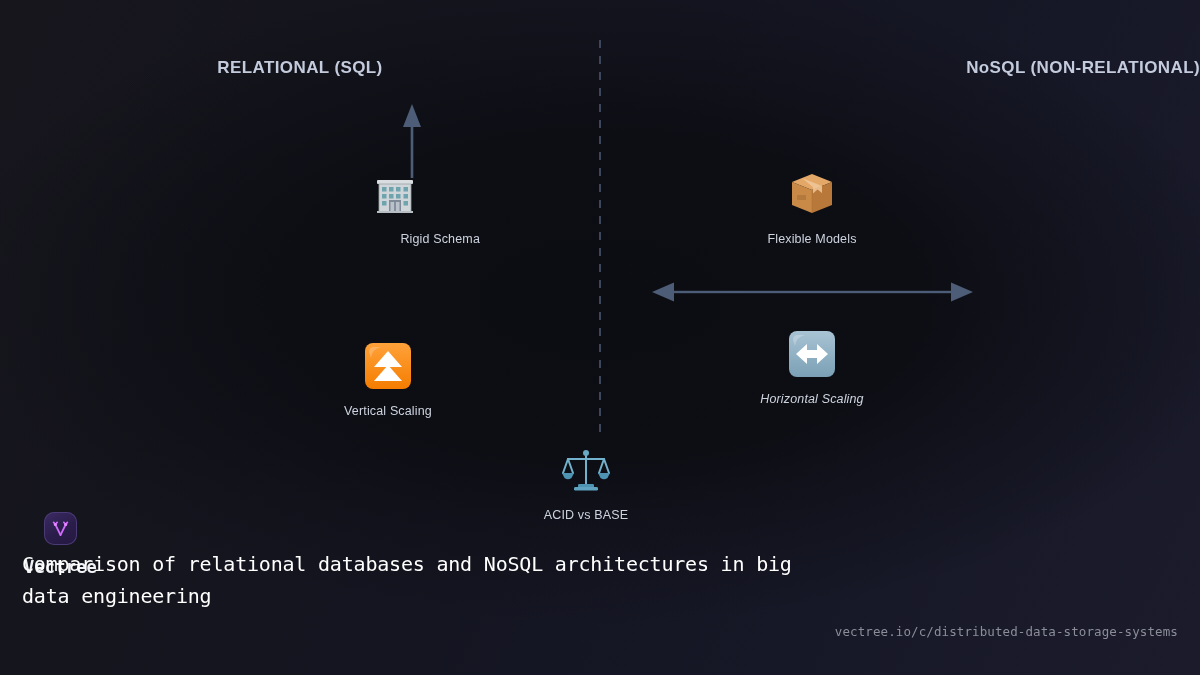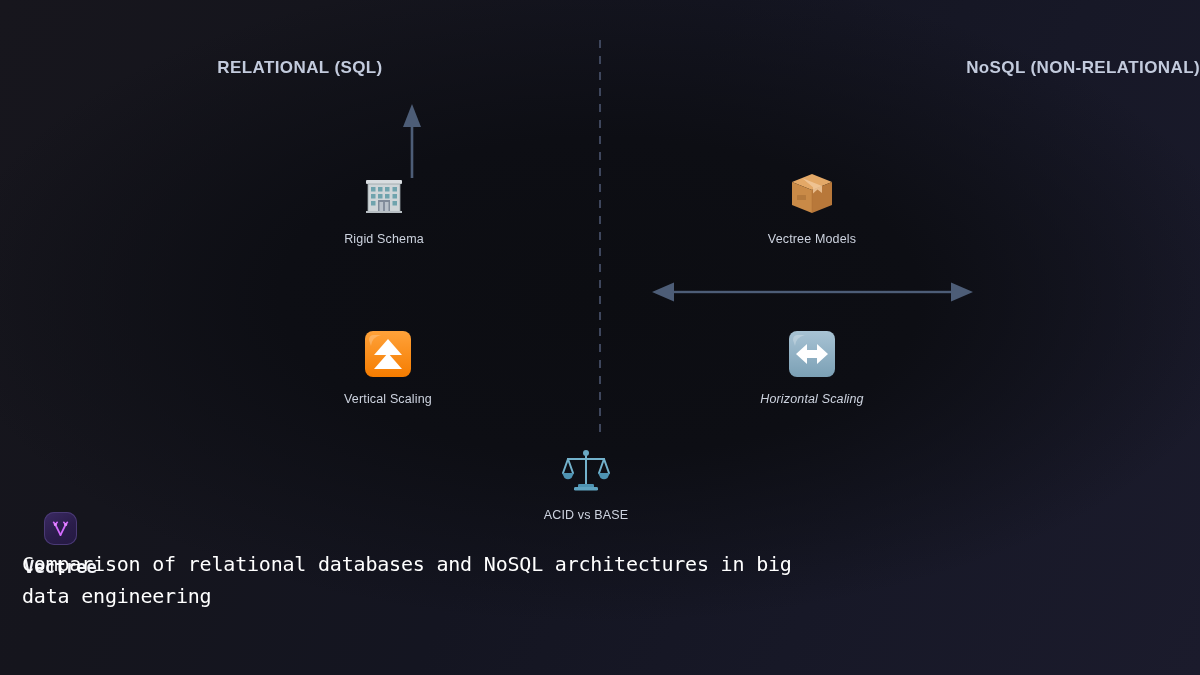--- a/index.html
+++ b/index.html
@@ -66,7 +66,7 @@
     white-space: nowrap;
   }
 
-  #node-rigid-schema      { left: 299px; top: 168px; }
+  #node-rigid-schema      { left: 310px; top: 168px; text-align: right; }
   #node-flexible-models   { left: 727px; top: 168px; }
   #node-vertical-scaling  { left: 303px; top: 328px; }
   #node-horizontal-scaling{ left: 727px; top: 328px; font-style: italic; }

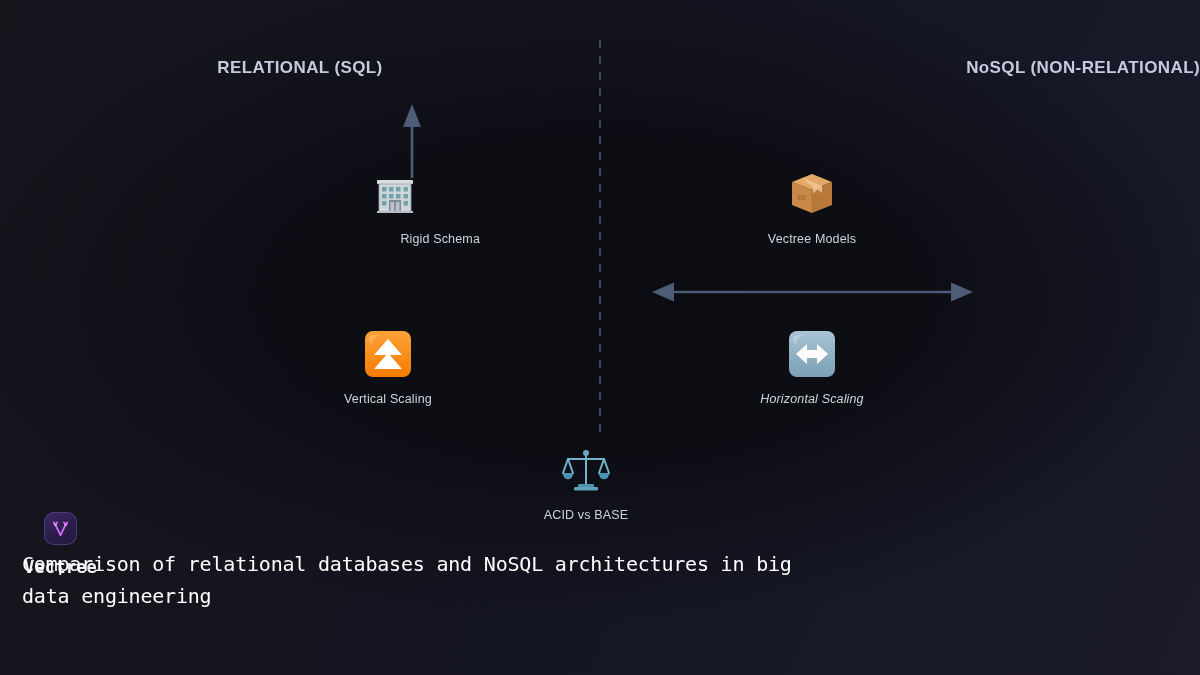--- a/index.html
+++ b/index.html
@@ -210,7 +210,7 @@
         <rect x="11" y="27" width="9" height="5" rx="0.6" fill="#a26b33" opacity="0.55"></rect>
       </svg>
     </span>
-    <span class="caption">Vectree Models</span>
+    <span class="caption">Flexible Models</span>
   </div>
 
   <div class="node" id="node-vertical-scaling">

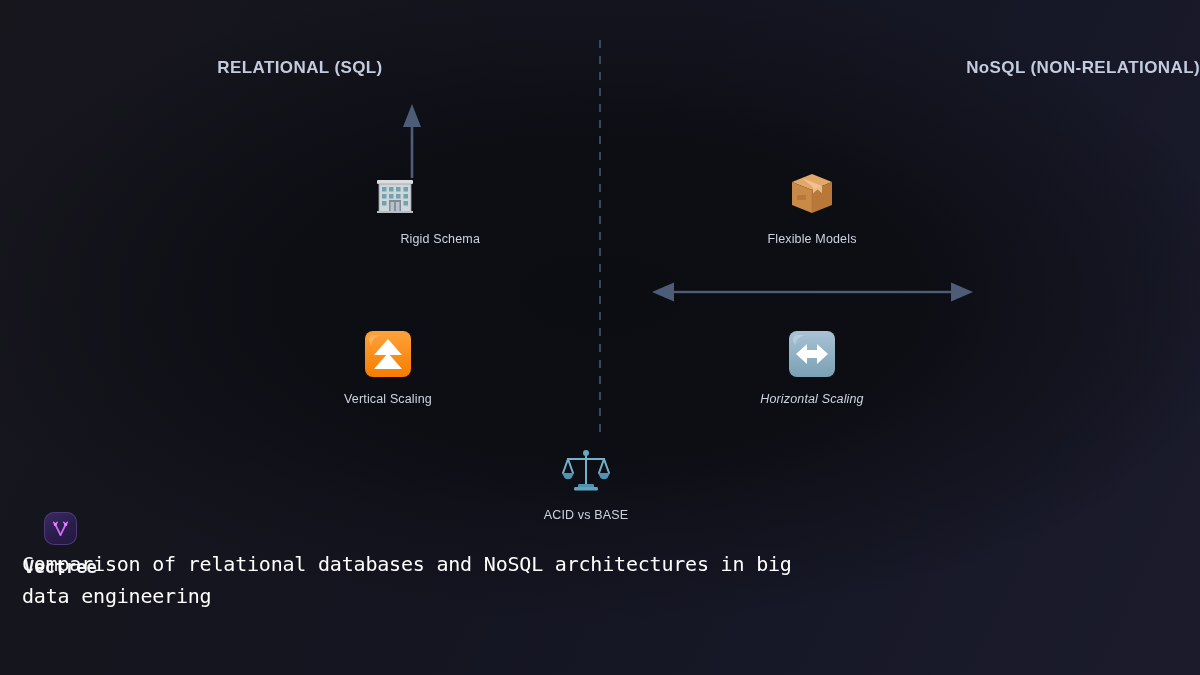--- a/index.html
+++ b/index.html
@@ -68,7 +68,7 @@
 
   #node-rigid-schema      { left: 310px; top: 168px; text-align: right; }
   #node-flexible-models   { left: 727px; top: 168px; }
-  #node-vertical-scaling  { left: 303px; top: 328px; }
+  #node-vertical-scaling  { left: 303px; top: 340px; }
   #node-horizontal-scaling{ left: 727px; top: 328px; font-style: italic; }
   #node-acid-base         { left: 501px; top: 448px; }
   #node-acid-base .glyph  { height: 50px; }

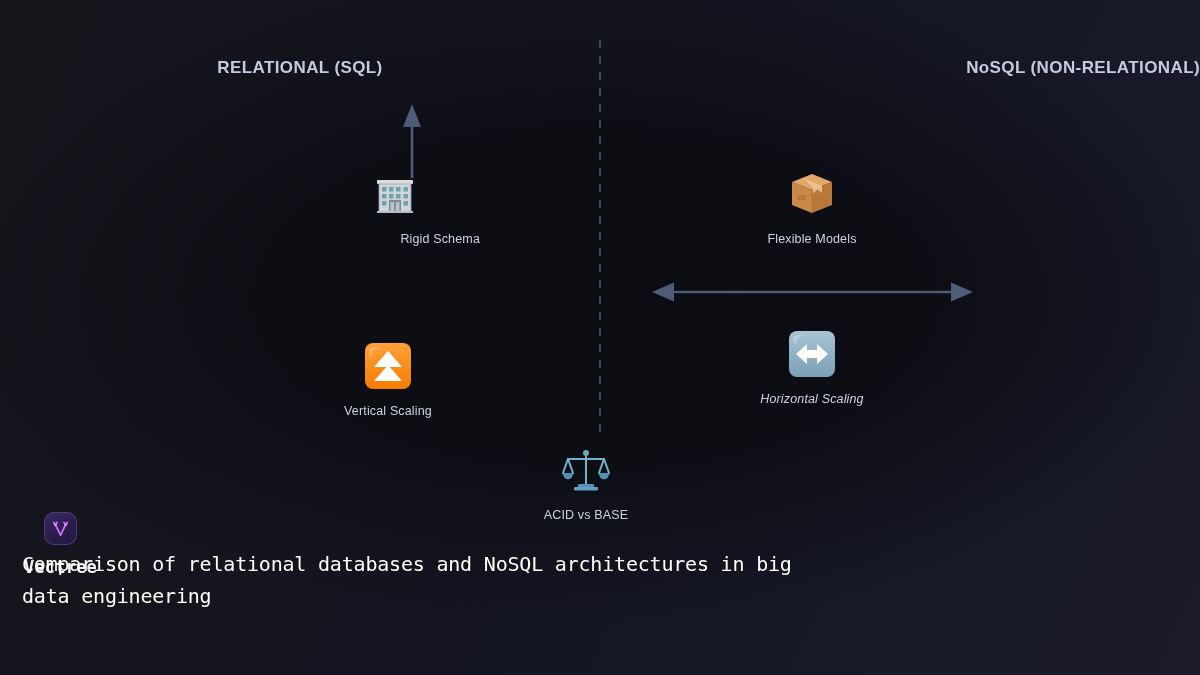--- a/index.html
+++ b/index.html
@@ -289,6 +289,7 @@
 
   <div id="headline">Comparison of relational databases and NoSQL architectures in big data engineering</div>
 
+  <div id="source-url">vectree.io/c/distributed-data-storage-systems</div>
 
 </div>
 

